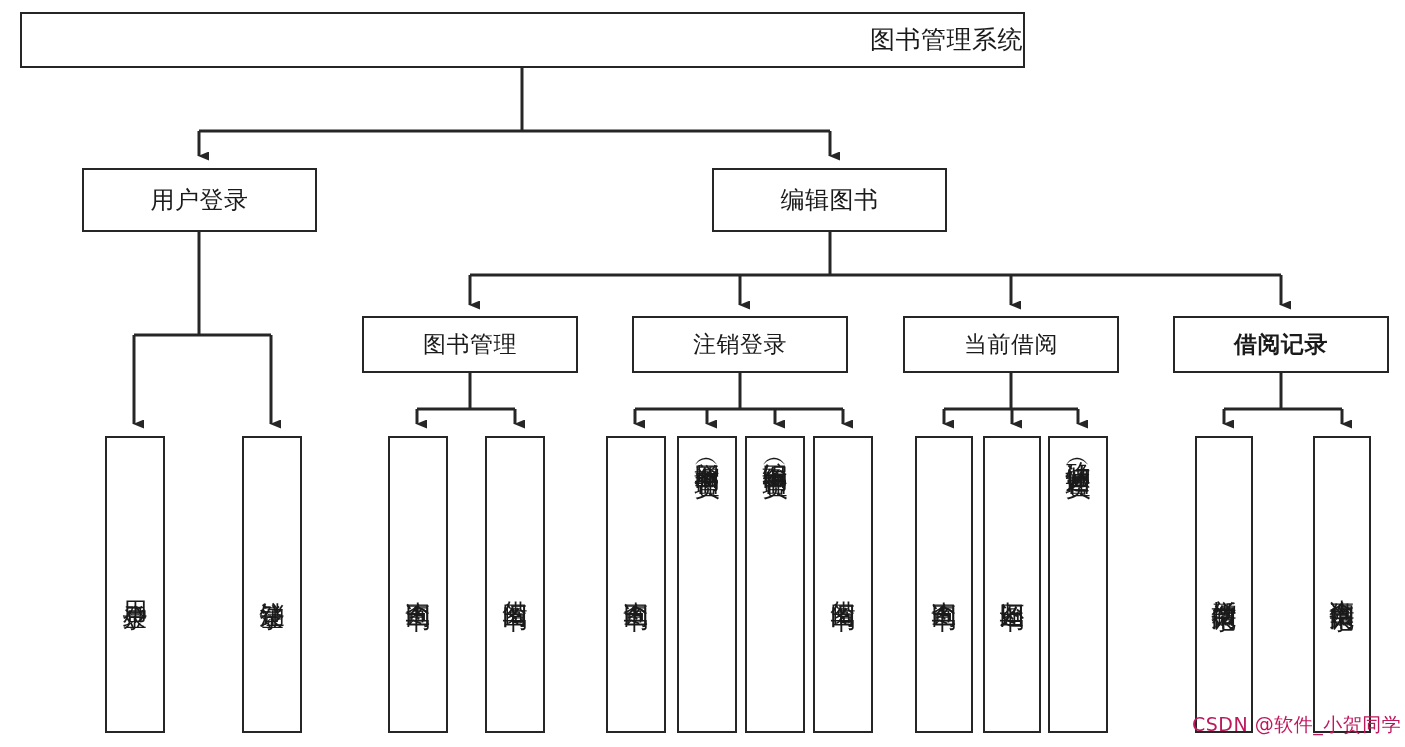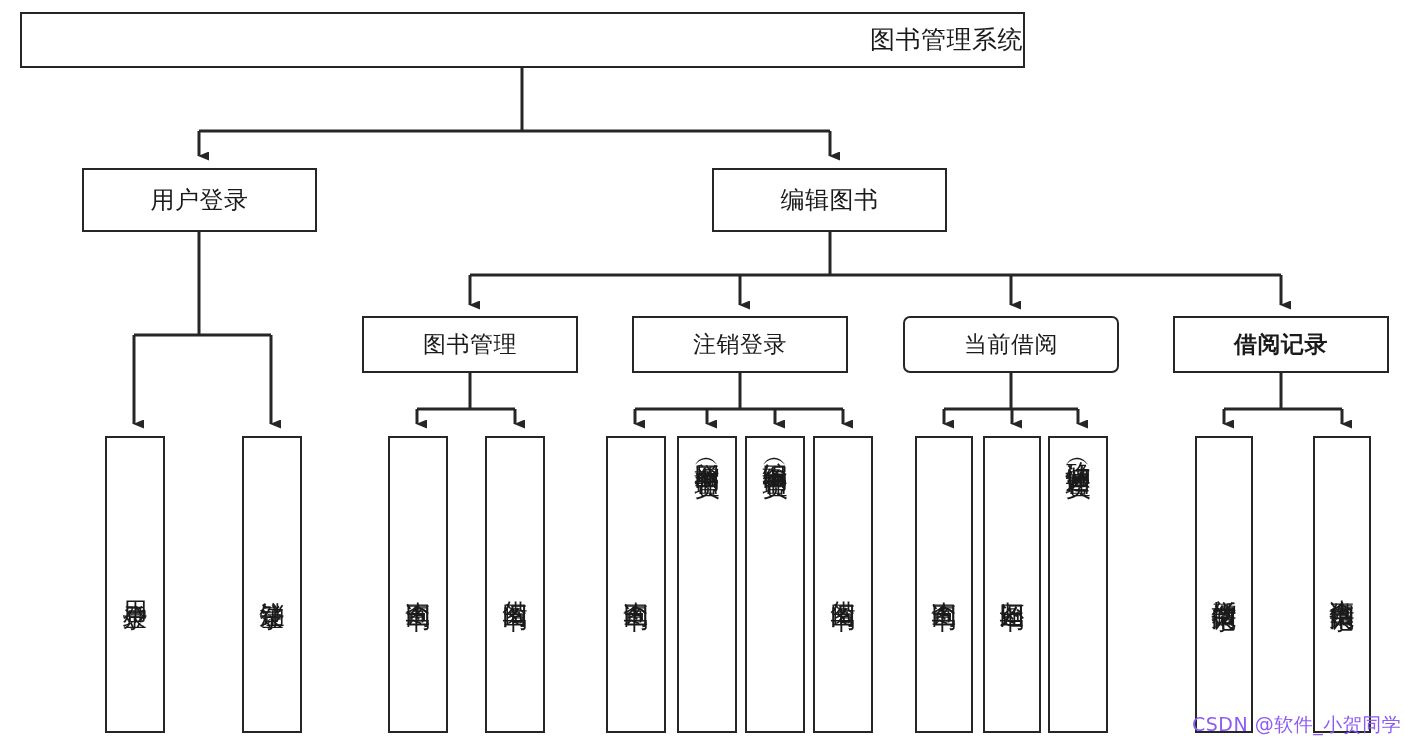--- a/index.html
+++ b/index.html
@@ -153,7 +153,7 @@
   <div class="node-box node-l3" style="left:632px; top:316px; width:216px; height:57px;">
     <span class="node-label">注销登录</span>
   </div>
-  <div class="node-box node-l3" style="left:903px; top:316px; width:216px; height:57px;border-radius:7px;">
+  <div class="node-box node-l3" style="left:903px; top:316px; width:216px; height:57px;">
     <span class="node-label">当前借阅</span>
   </div>
   <div class="node-box node-l3" style="left:1173px; top:316px; width:216px; height:57px;font-weight:bold;">

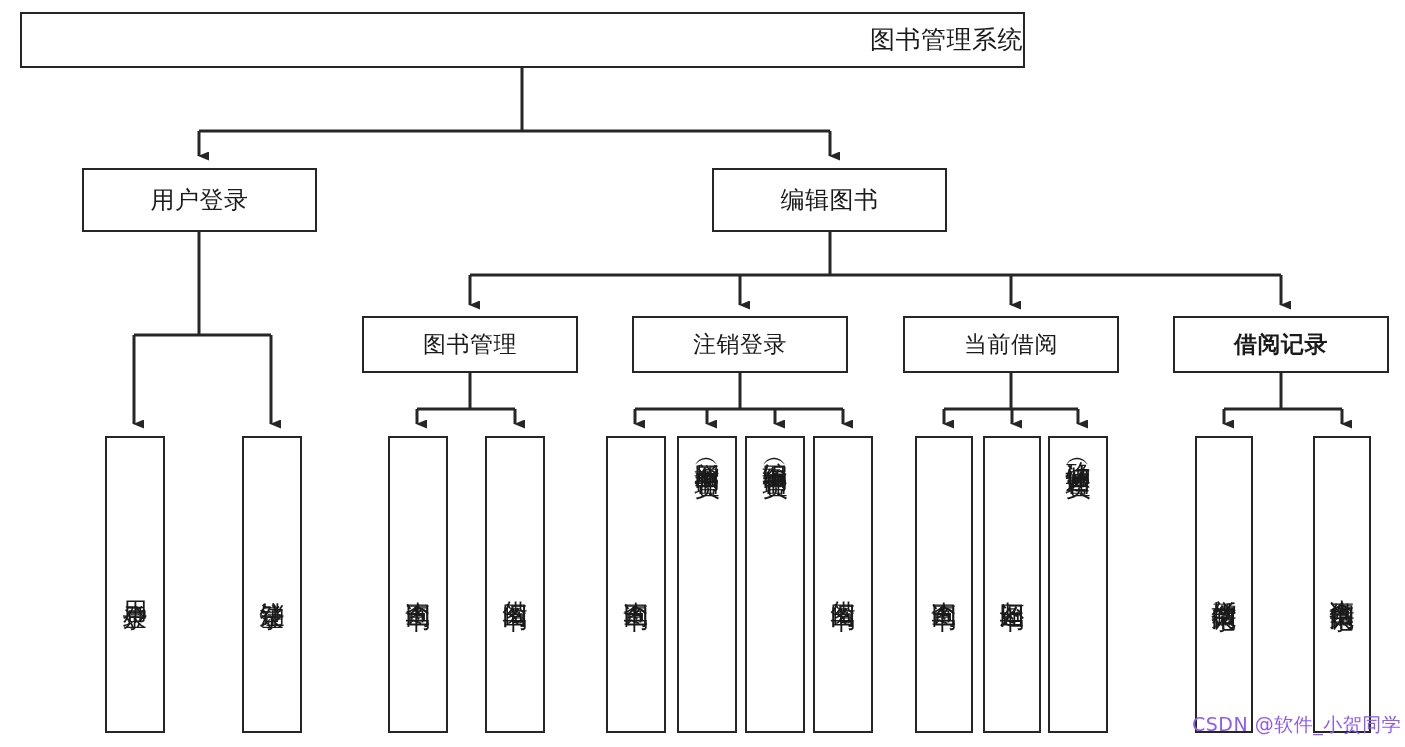--- a/index.html
+++ b/index.html
@@ -69,7 +69,7 @@
     left: 1192px;
     top: 712px;
     font-size: 19px;
-    color: #8b5cf6;
+    color: #be185d;
     white-space: nowrap;
     letter-spacing: 0.5px;
     pointer-events: none;

